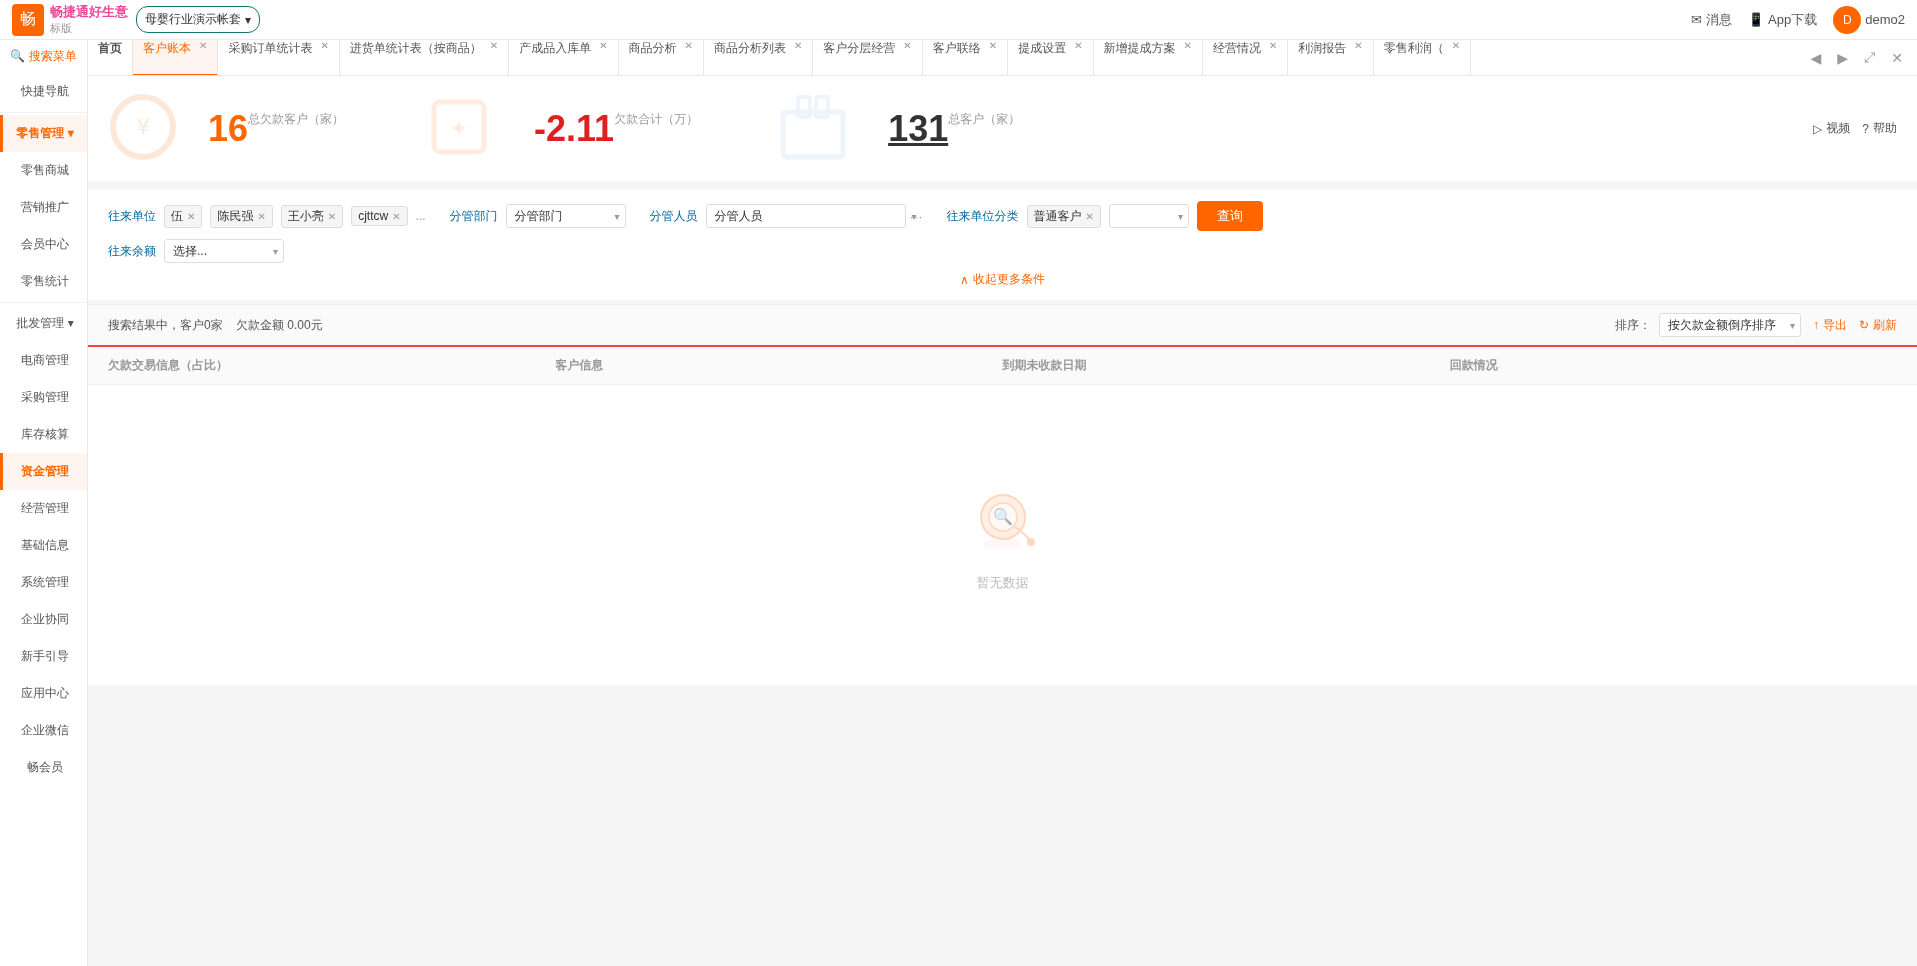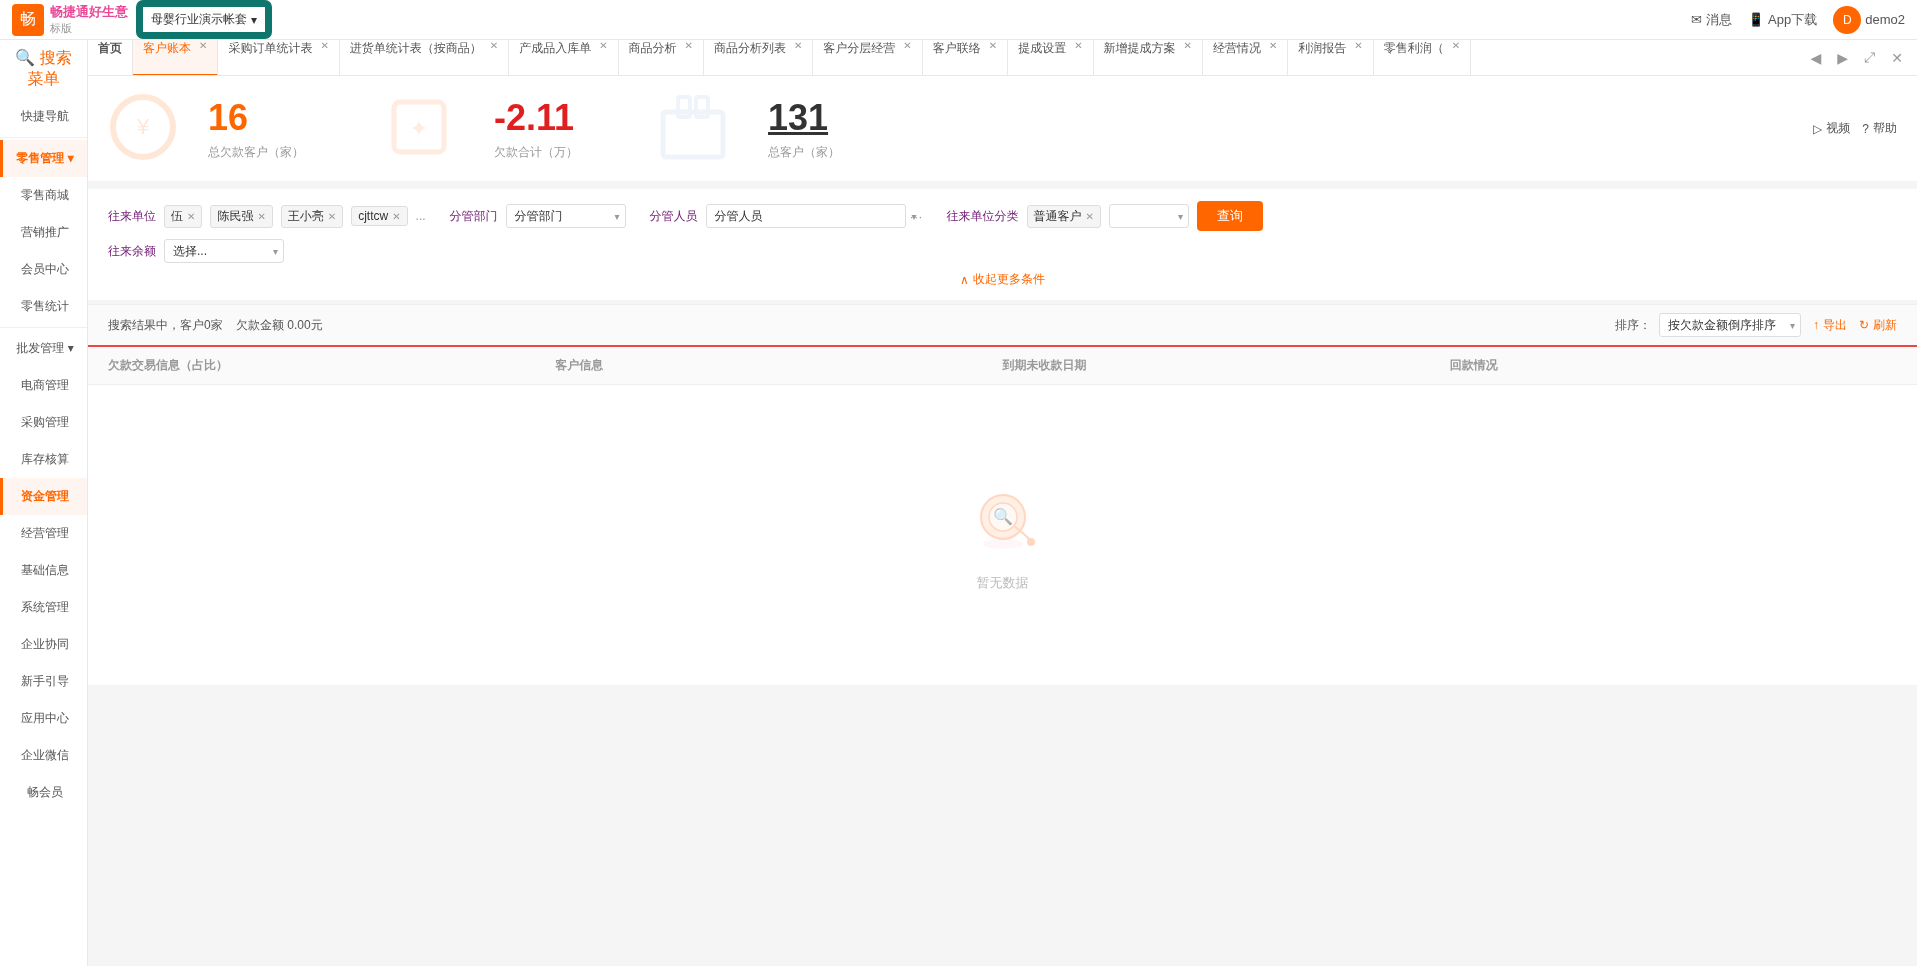--- a/index.html
+++ b/index.html
@@ -10,7 +10,7 @@
     .top-bar-left { display: flex; align-items: center; gap: 8px; }
     .logo-area { display: flex; align-items: center; gap: 6px; }
     .logo-icon { width: 32px; height: 32px; background: #ff6600; border-radius: 4px; display: flex; align-items: center; justify-content: center; color: white; font-size: 16px; }
-    .workspace-selector { display: flex; align-items: center; gap: 4px; padding: 4px 8px; border: 7px solid #0f766e; border-radius: 7px; font-size: 12px; color: #333; cursor: pointer; }
+    .workspace-selector { display: flex; align-items: center; gap: 4px; padding: 4px 8px; border: 1px solid #0f766e; border-radius: 12px; font-size: 12px; color: #333; cursor: pointer; }
     .top-bar-right { display: flex; align-items: center; gap: 16px; font-size: 13px; color: #555; }
     .top-bar-right span { cursor: pointer; display: flex; align-items: center; gap: 4px; }
     .avatar { width: 28px; height: 28px; border-radius: 50%; background: #ff6600; display: flex; align-items: center; justify-content: center; color: white; font-size: 12px; }

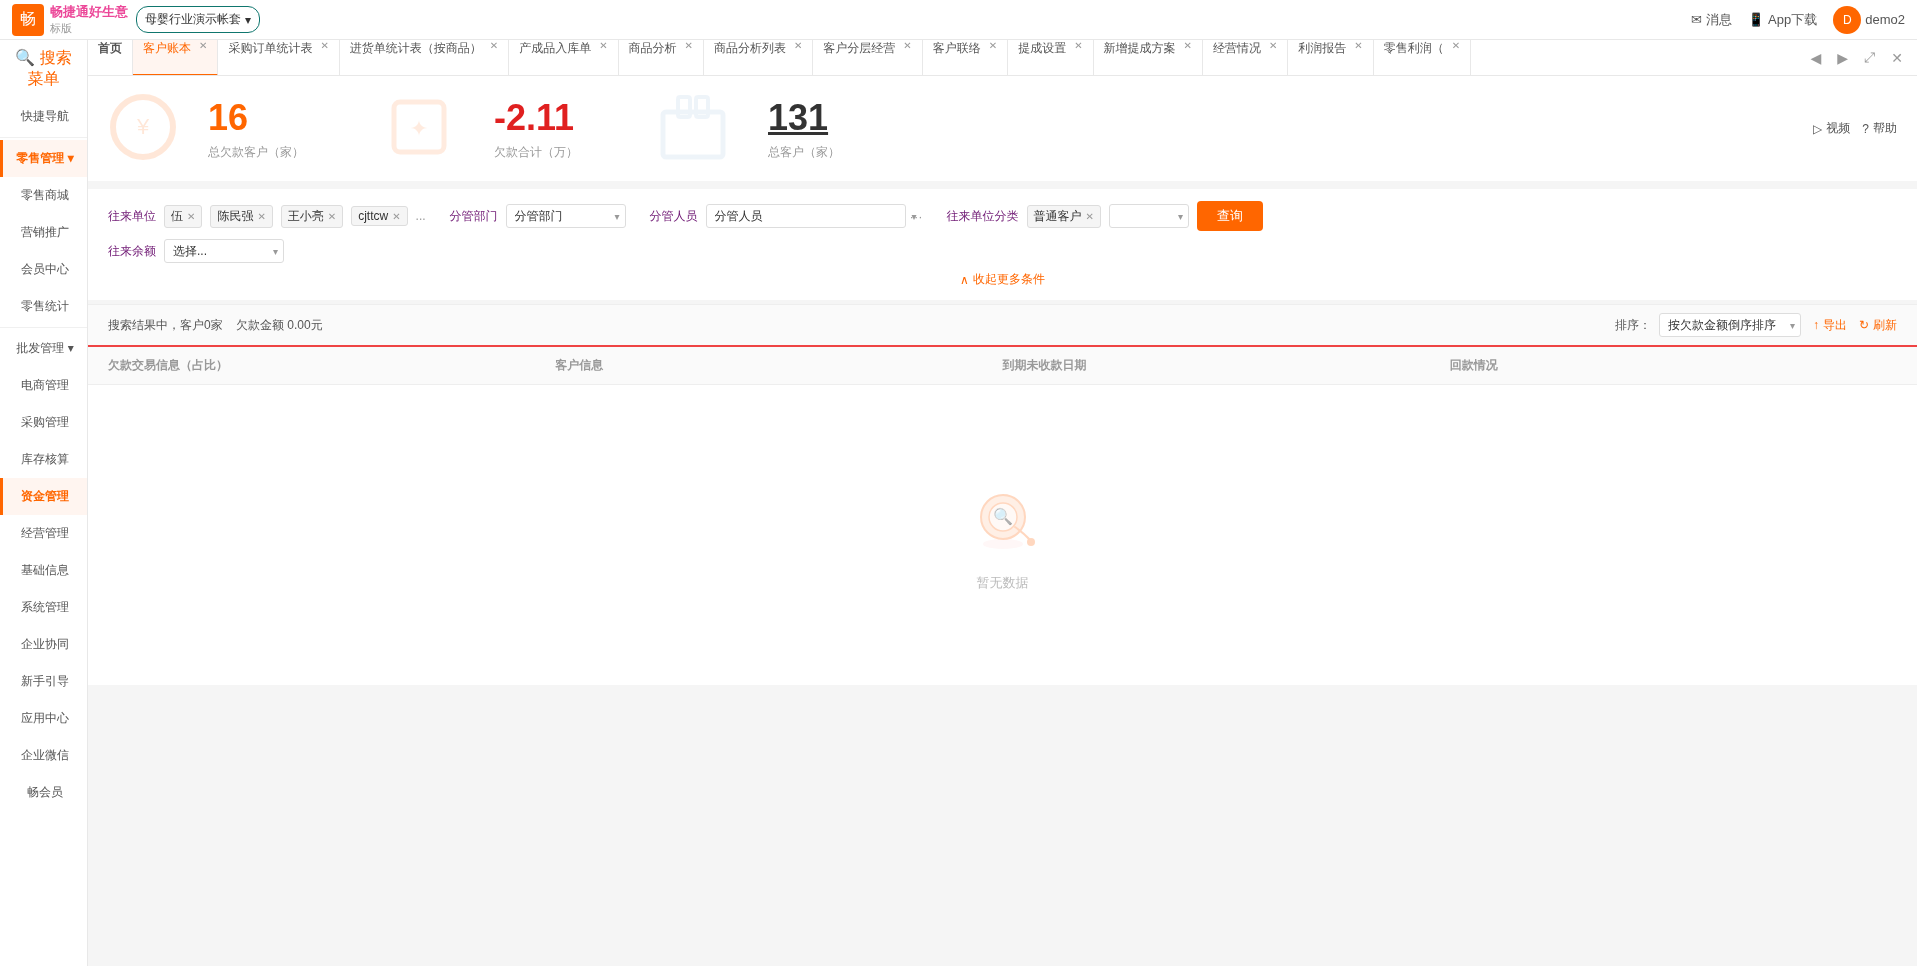--- a/index.html
+++ b/index.html
@@ -23,7 +23,7 @@
     .sidebar-item { padding: 10px 4px; text-align: center; font-size: 12px; color: #555; cursor: pointer; border-left: 3px solid transparent; }
     .sidebar-item.active { background: #fff5f0; color: #ff6600; border-left-color: #ff6600; font-weight: bold; }
     .sidebar-divider { height: 1px; background: #f0f0f0; margin: 2px 0; }
-    .sidebar-search { padding: 8px; font-size: 16px; color: #ff6600; cursor: pointer; text-align: center; }
+    .sidebar-search { padding: 8px; font-size: 12px; color: #ff6600; cursor: pointer; text-align: center; }
 
     
     .content-area { flex: 1; display: flex; flex-direction: column; overflow: hidden; }

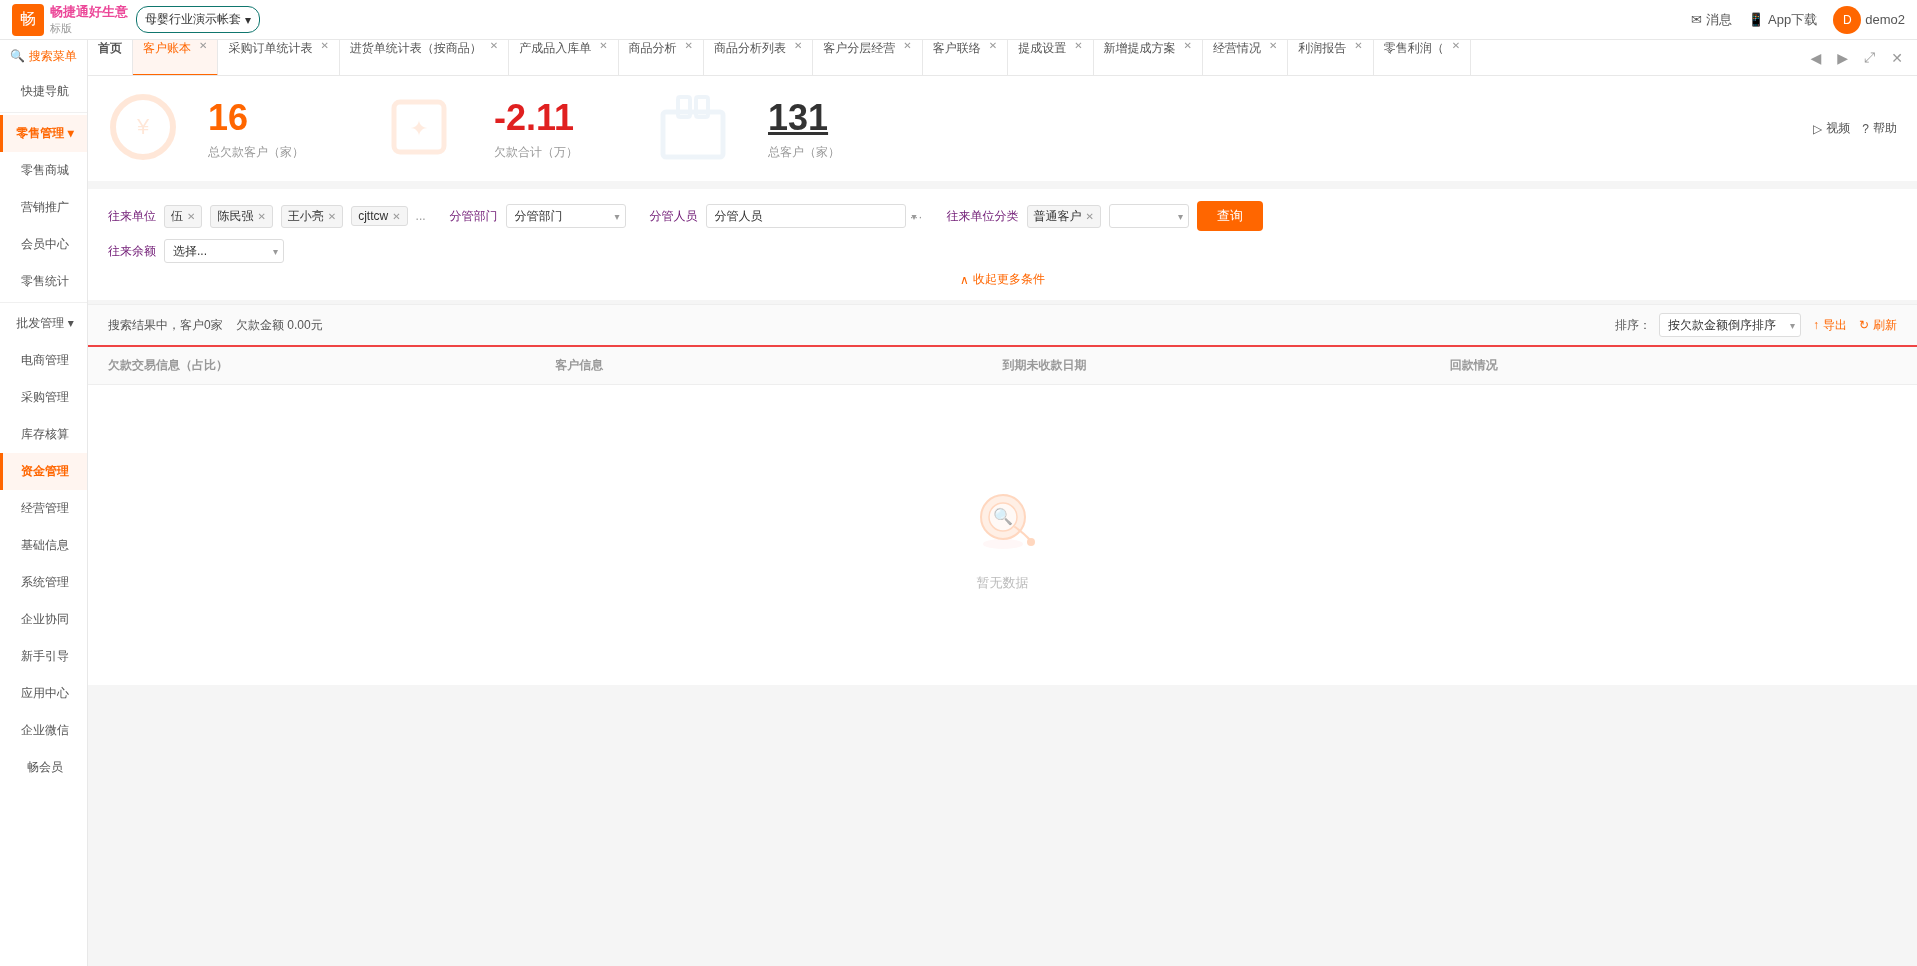--- a/index.html
+++ b/index.html
@@ -42,7 +42,7 @@
 
     
     .stats-bar { background: #fff; display: flex; align-items: center; padding: 16px 20px; gap: 0; margin-bottom: 8px; position: relative; }
-    .stat-item { display: flex; flex-direction: column; align-items: flex-start; padding: 0 40px 0 0; position: relative; }
+    .stat-item { display: flex; align-items: flex-start; padding: 0 40px 0 0; position: relative; }
     .stat-value { font-size: 36px; font-weight: bold; line-height: 1.2; }
     .stat-value.orange { color: #ff6600; }
     .stat-value.red { color: #e02020; }

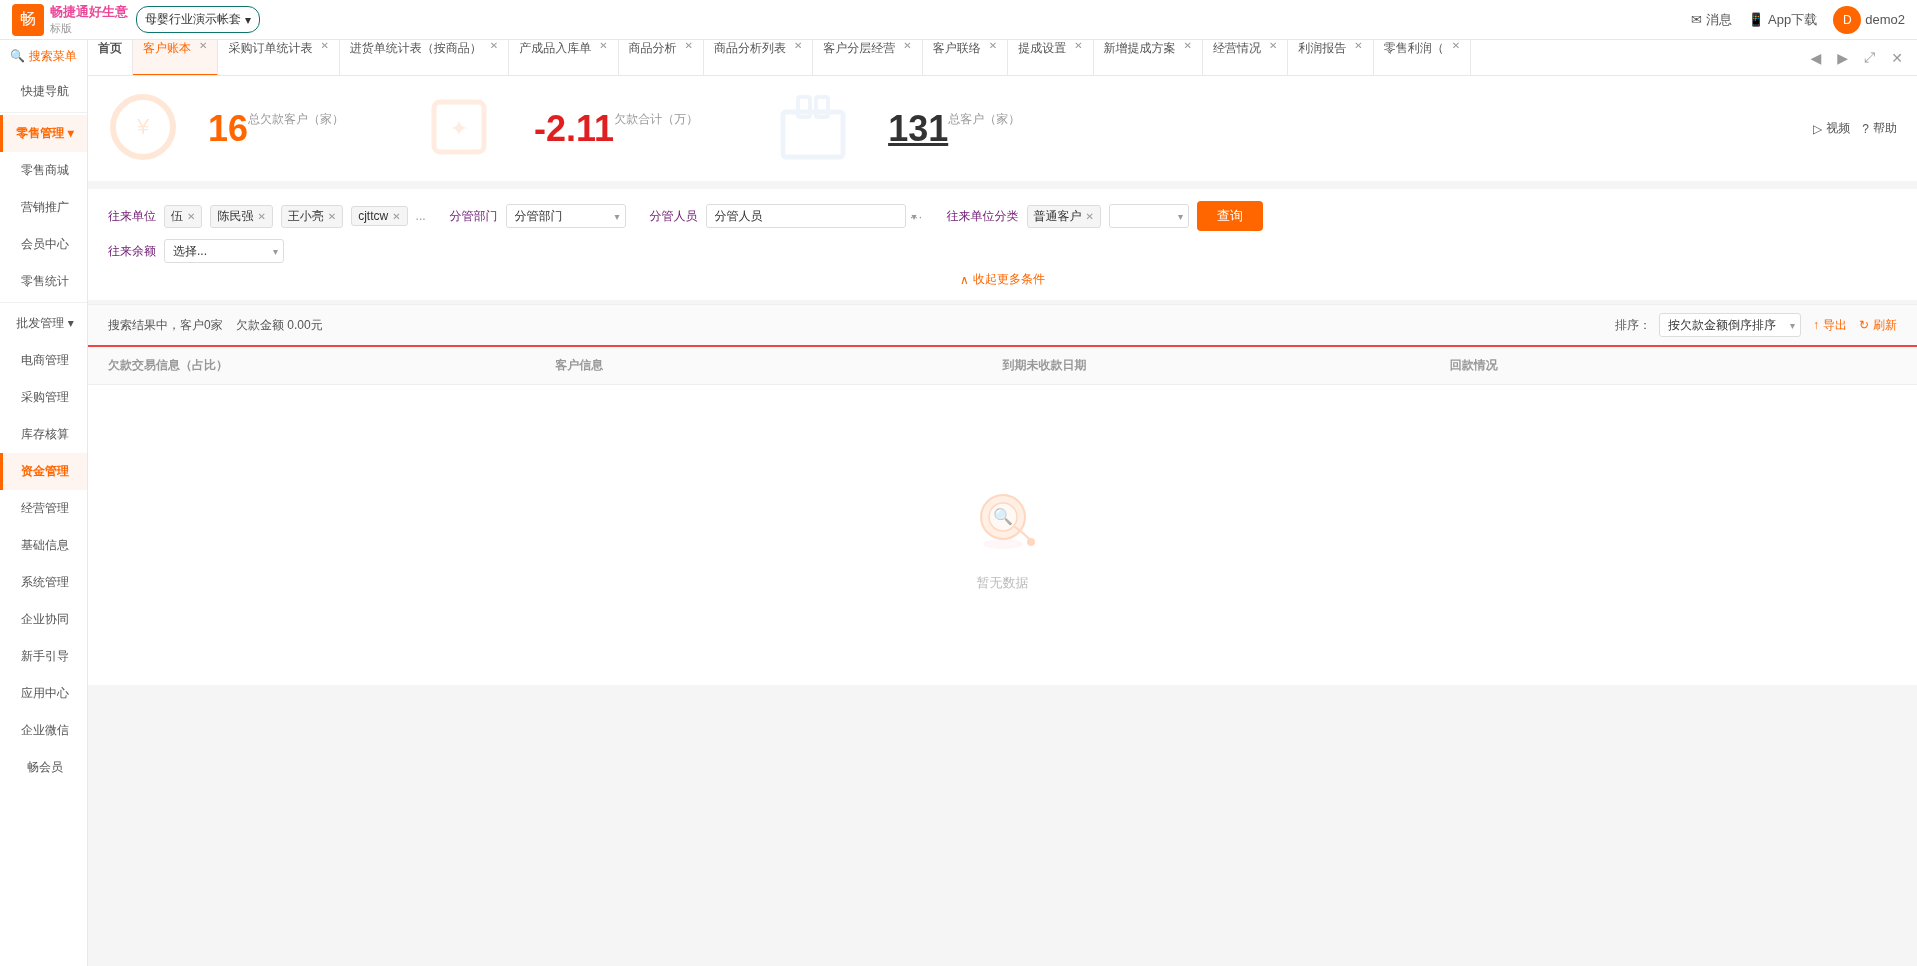--- a/index.html
+++ b/index.html
@@ -54,7 +54,7 @@
     
     .filter-area { background: #fff; padding: 12px 20px; margin-bottom: 4px; }
     .filter-row { display: flex; align-items: center; gap: 8px; margin-bottom: 8px; flex-wrap: wrap; }
-    .filter-label { font-size: 12px; color: #701a75; white-space: nowrap; }
+    .filter-label { font-size: 12px; color: #0369a1; white-space: nowrap; }
     .filter-tag { display: inline-flex; align-items: center; gap: 4px; background: #f5f5f5; border: 1px solid #ddd; border-radius: 3px; padding: 2px 6px; font-size: 12px; color: #333; }
     .filter-tag .remove { cursor: pointer; color: #999; font-size: 10px; }
     .filter-select { border: 1px solid #ddd; border-radius: 3px; padding: 4px 24px 4px 8px; font-size: 12px; color: #333; background: #fff; cursor: pointer; min-width: 120px; position: relative; appearance: none; }

